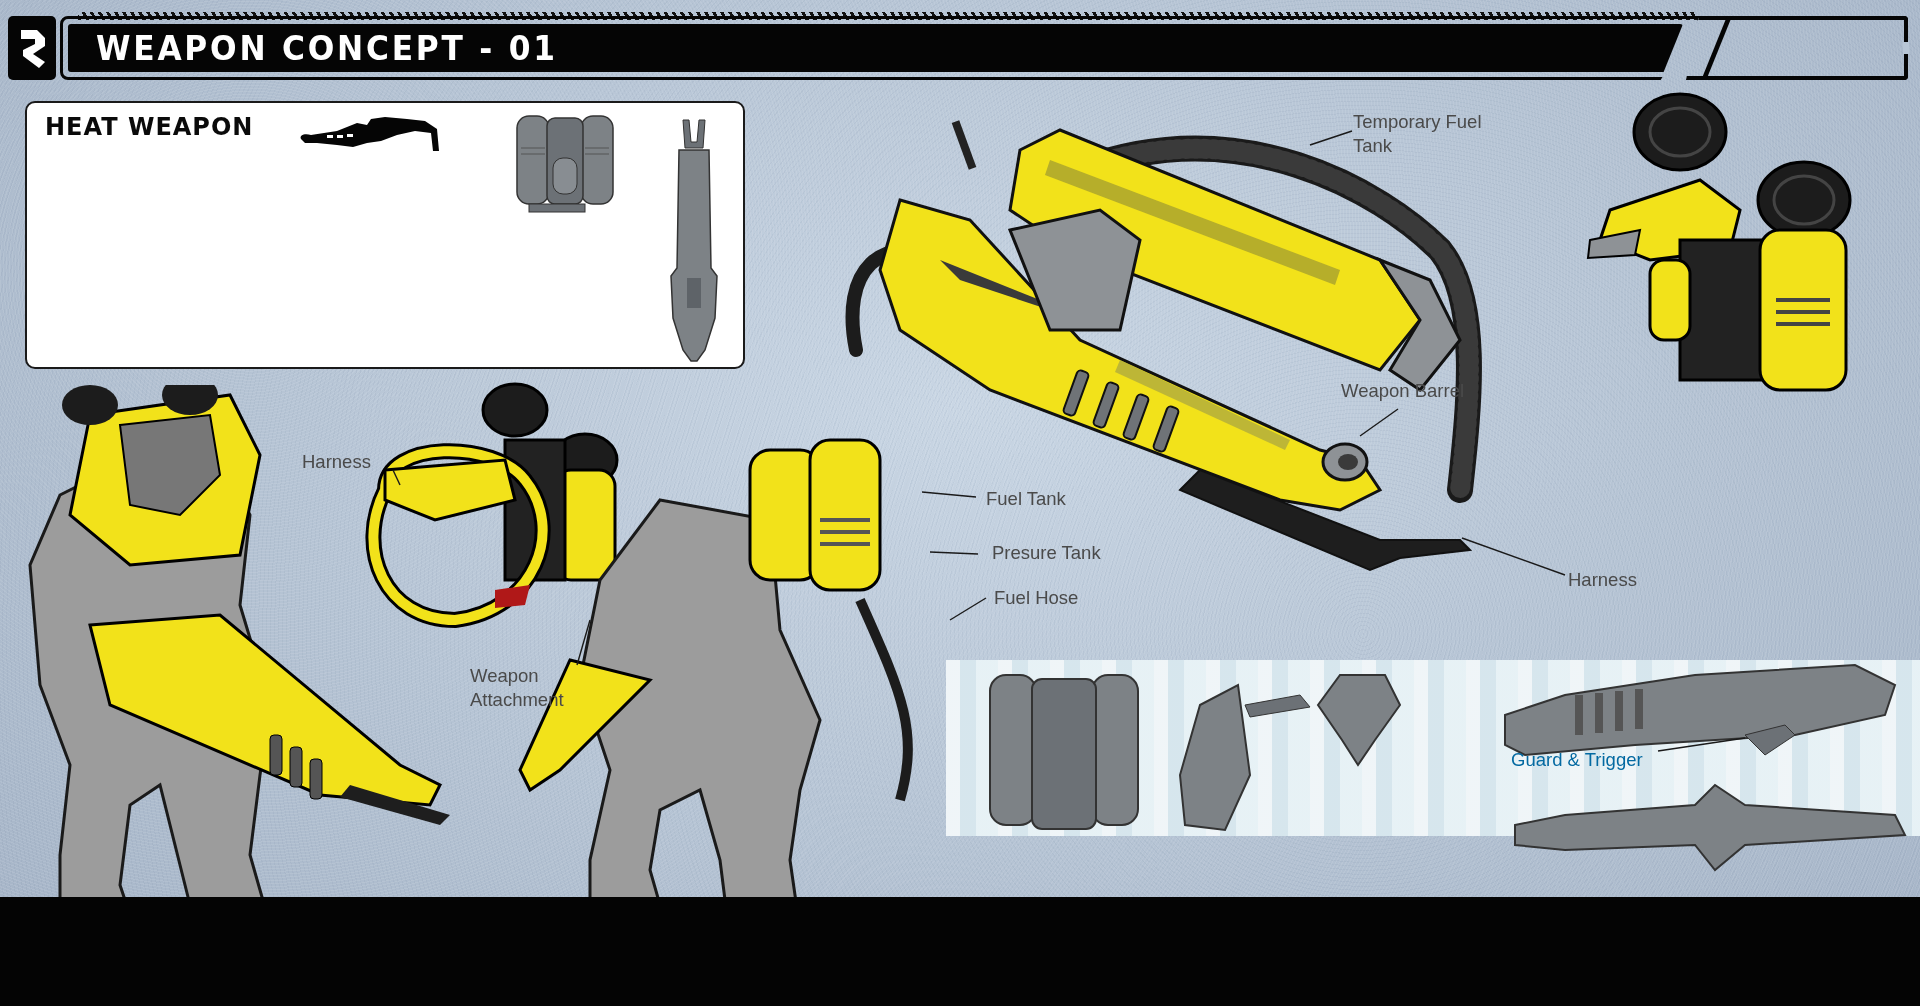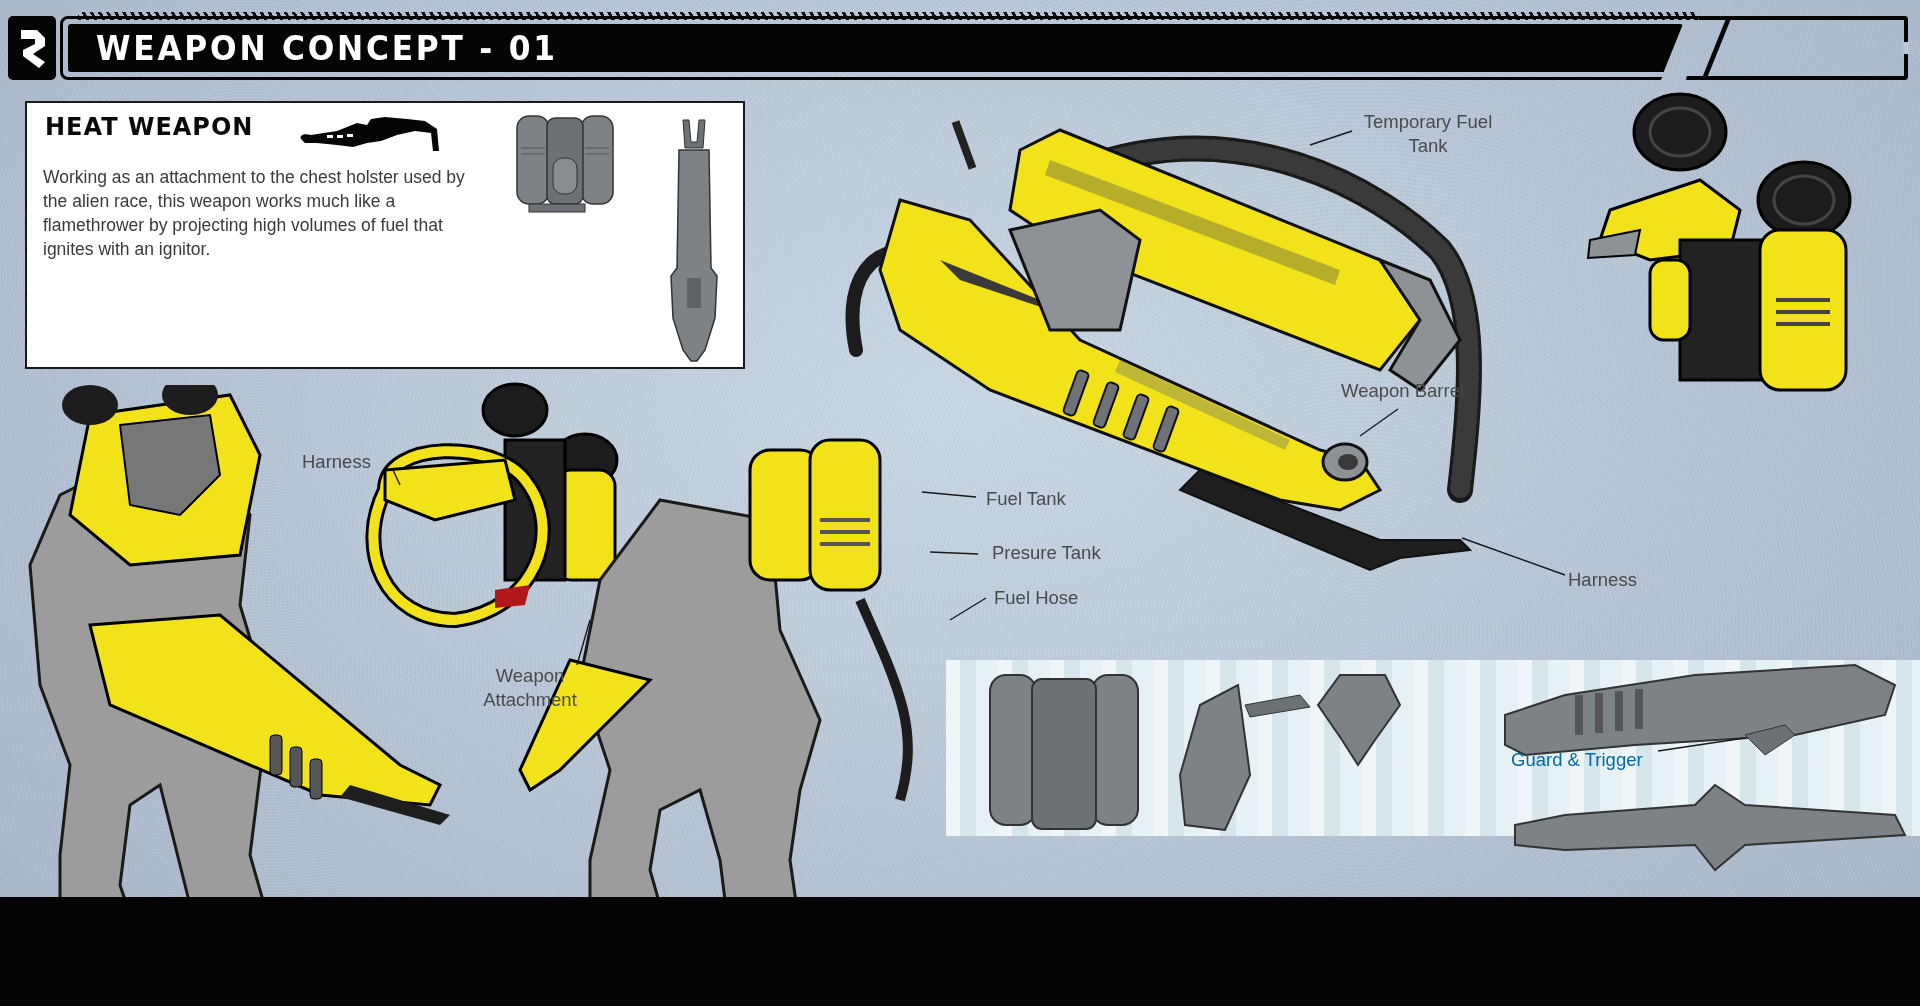--- a/index.html
+++ b/index.html
@@ -65,7 +65,7 @@
   
   .info-card {
     position: absolute; left: 25px; top: 101px; width: 720px; height: 268px;
-    background: #fff; border: 2px solid #1a1a1a; border-radius: 0;
+    background: #fff; border: 2px solid #1a1a1a; border-radius: 10px;
   }
   .info-title {
     position: absolute; left: 18px; top: 10px;

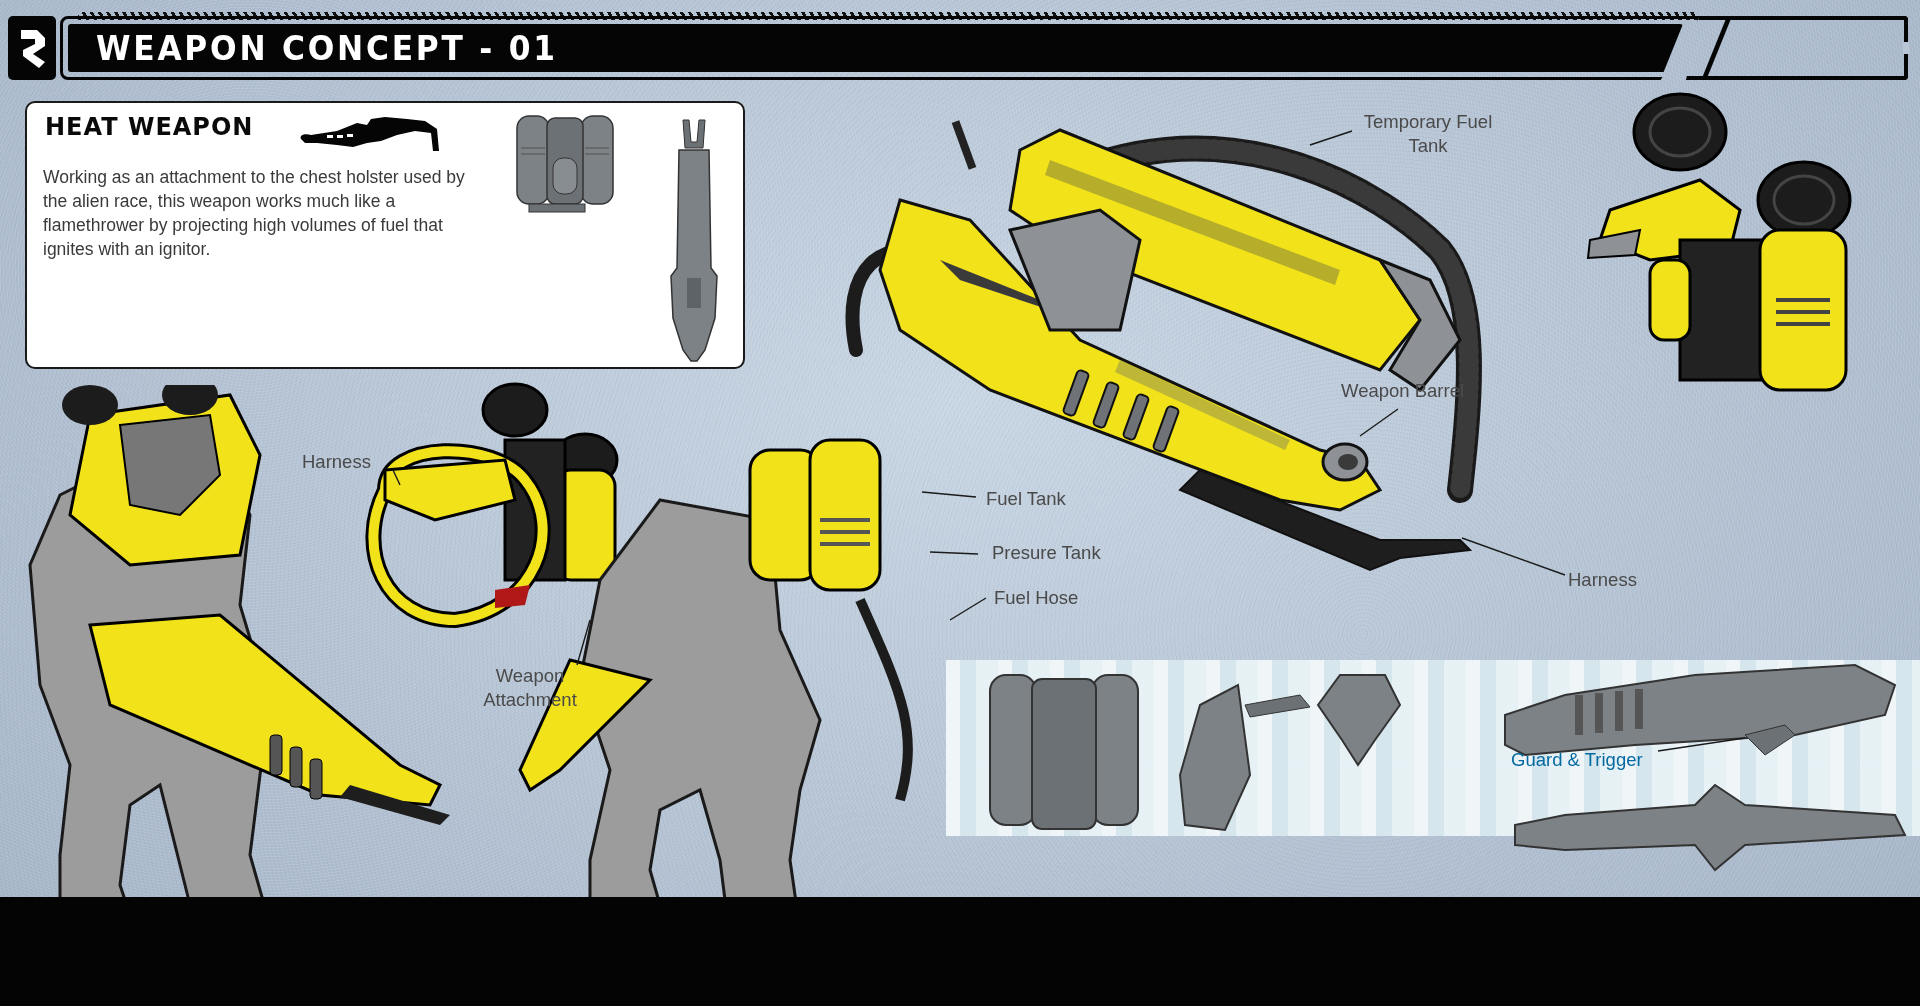--- a/index.html
+++ b/index.html
@@ -86,7 +86,7 @@
   .label {
     position: absolute; font-size: 18.5px; color: #4a4a4a; white-space: nowrap; line-height: 24px;
   }
-  .label.center { text-align: center; }
+  .label.center { }
   .label.dark { color: #0369a1; }
   svg.lines { position: absolute; left: 0; top: 0; width: 1920px; height: 1006px; pointer-events: none; }
 

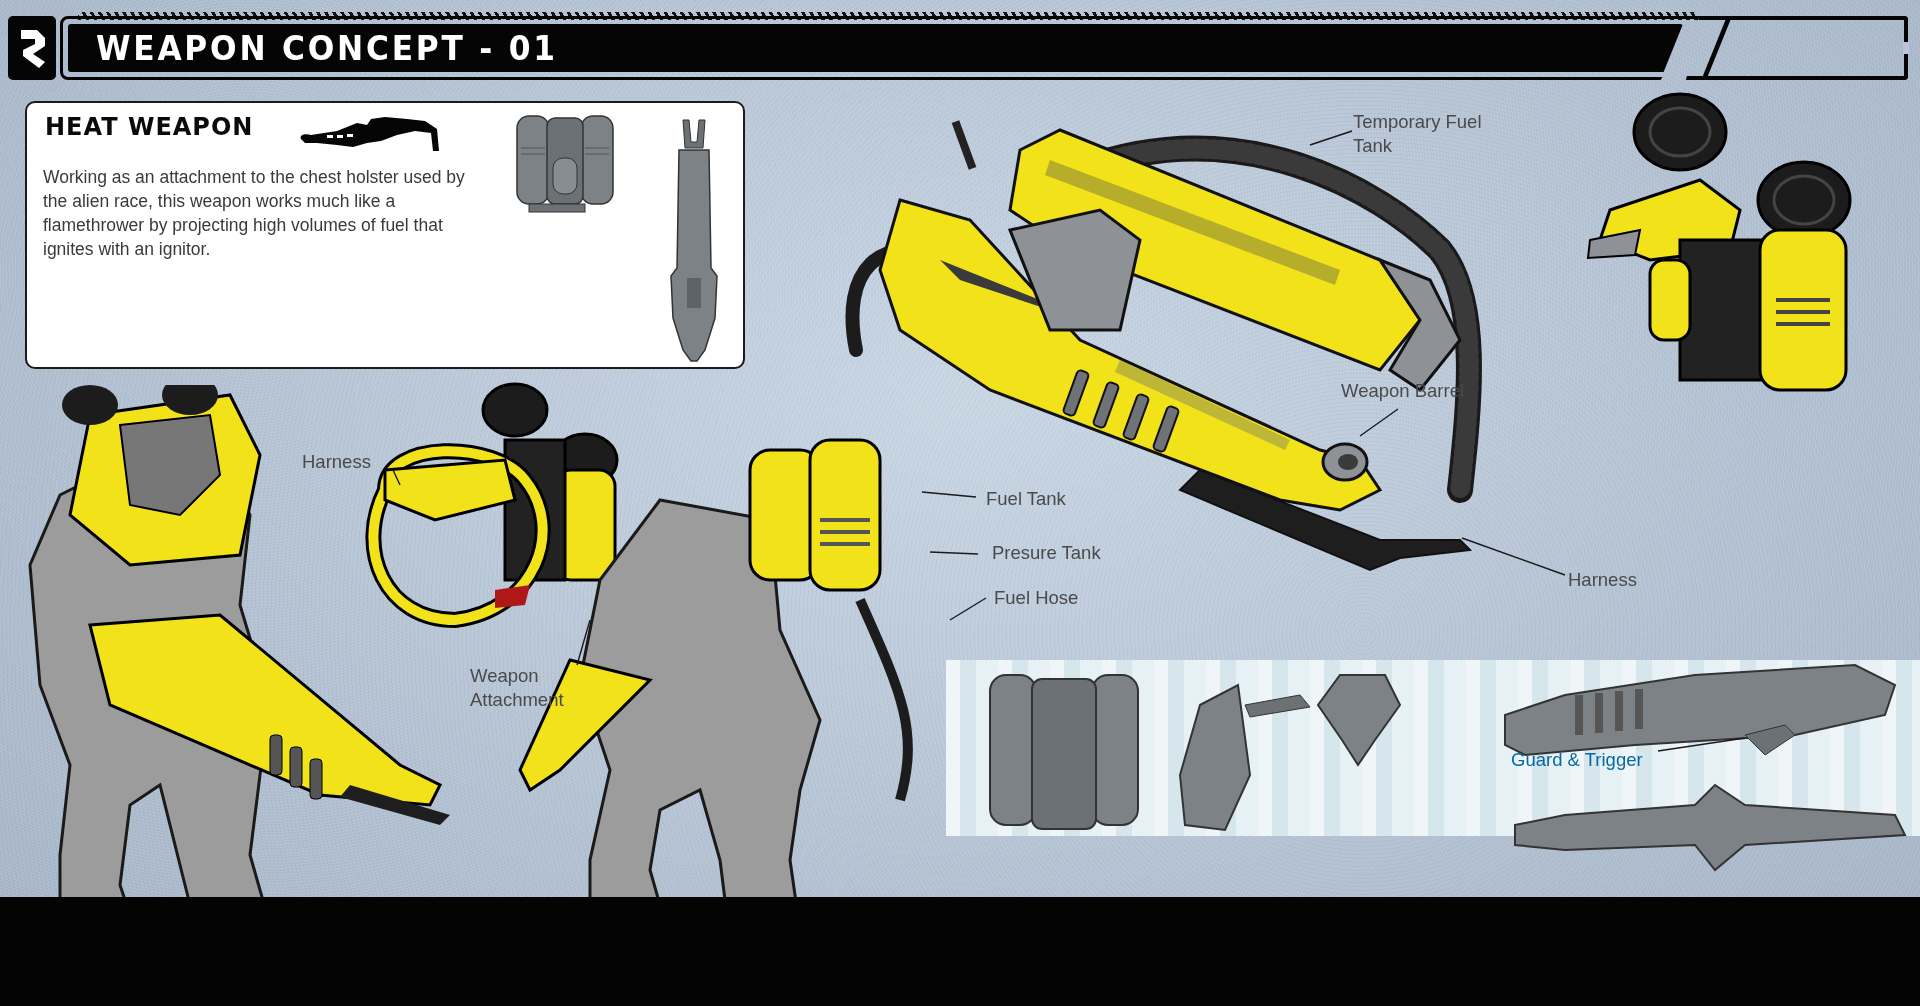--- a/index.html
+++ b/index.html
@@ -146,7 +146,6 @@
     <rect x="18" y="160" width="14" height="30" fill="#5e6368"></rect>
   </svg>
   <div class="info-body">
-    <p class="first">Working as an attachment to the chest holster used by the alien race, this weapon works much like a flamethrower by projecting high volumes of fuel that ignites with an ignitor.</p>
   </div>
 </div>
 

